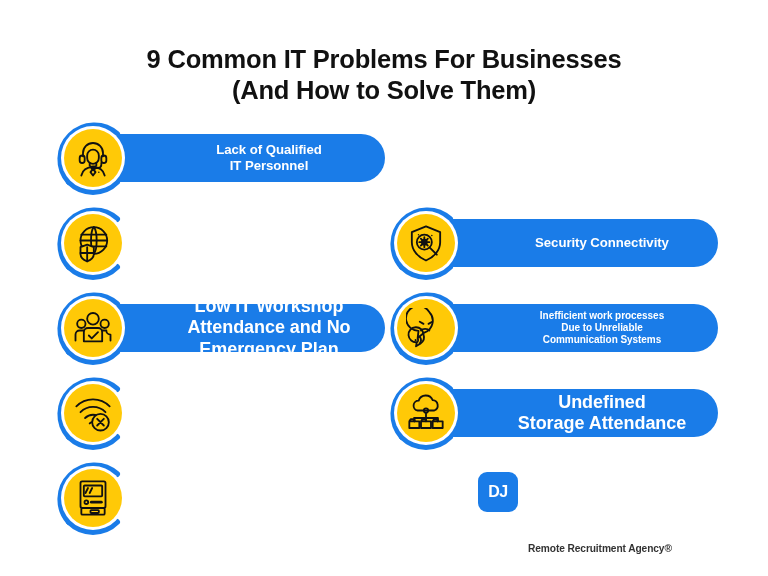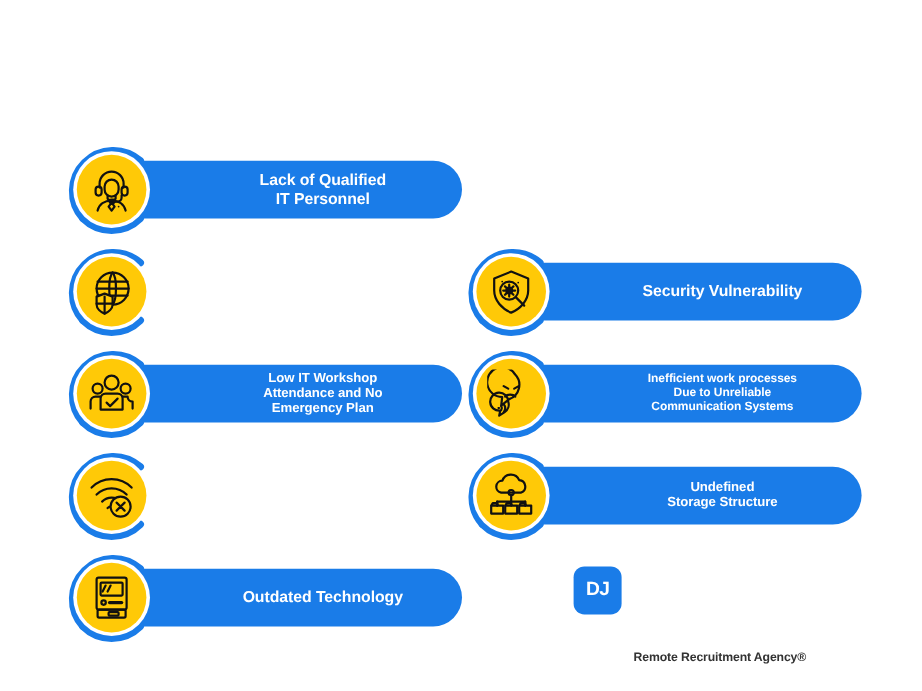--- a/index.html
+++ b/index.html
@@ -179,6 +179,10 @@
 
 <div class="page">
 
+  <div class="title">
+    <span class="title-line">9 Common IT Problems For Businesses</span>
+    <span class="title-line">(And How to Solve Them)</span>
+  </div>
 
   <div class="items">
 

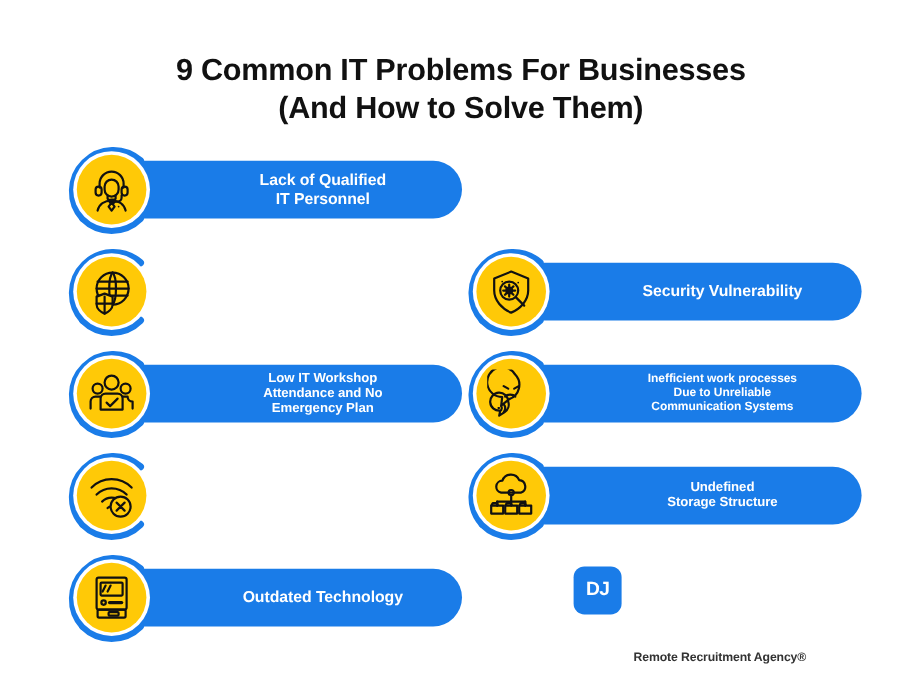--- a/index.html
+++ b/index.html
@@ -238,7 +238,7 @@
 
     <div class="item col-right row-2">
       <div class="pill">
-        <span class="pill-label">Security Vulnerability</span>
+        <span class="pill-label">Security Connectivity</span>
       </div>
       <div class="ring">
         <svg width="76" height="76" viewBox="0 0 76 76">

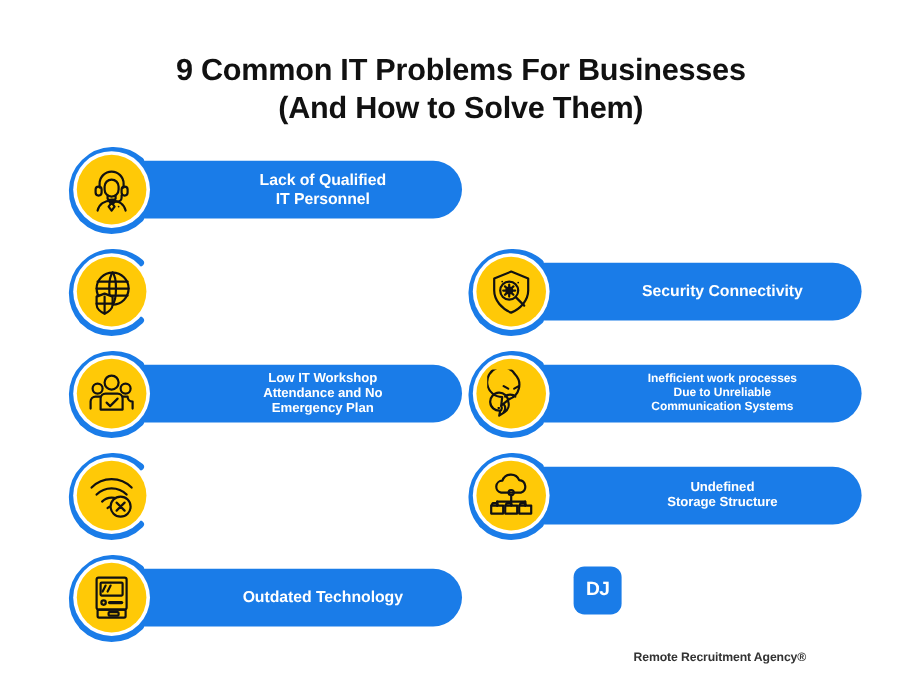--- a/index.html
+++ b/index.html
@@ -86,7 +86,7 @@
     letter-spacing: -0.05px;
   }
   .item.row-3 .pill-label,
-  .item.row-4 .pill-label { font-size: 11px; }
+  .item.row-4 .pill-label { font-size: 18px; }
   .item.col-right.row-3 .pill-label { font-size: 10px; }
 
   

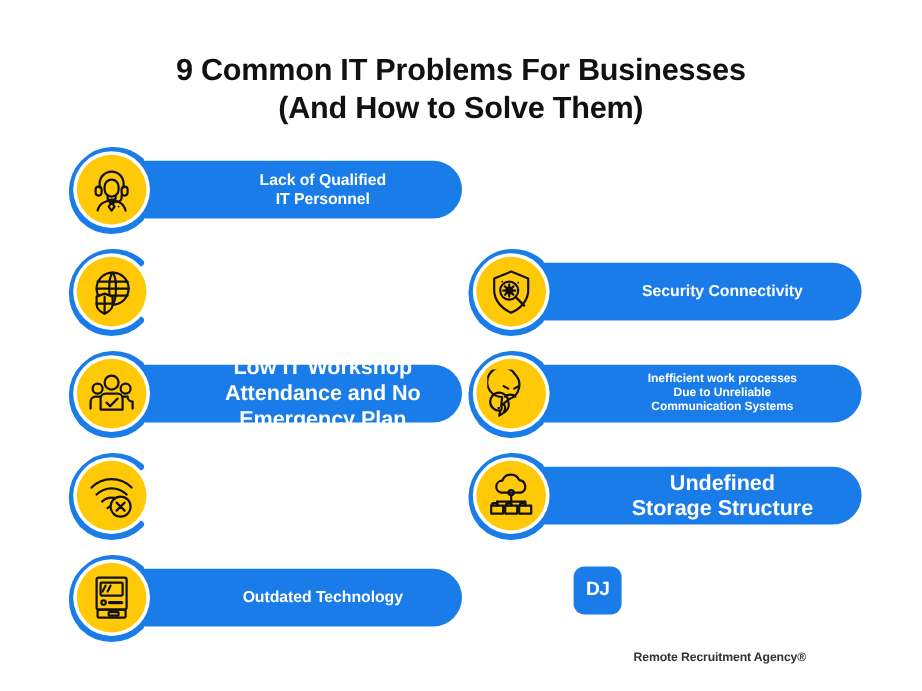--- a/index.html
+++ b/index.html
@@ -335,7 +335,7 @@
     <div class="item col-right row-4">
       <div class="pill">
         <span class="pill-label">Undefined
-Storage Structure</span>
+Storage Attendance</span>
       </div>
       <div class="ring">
         <svg width="76" height="76" viewBox="0 0 76 76">

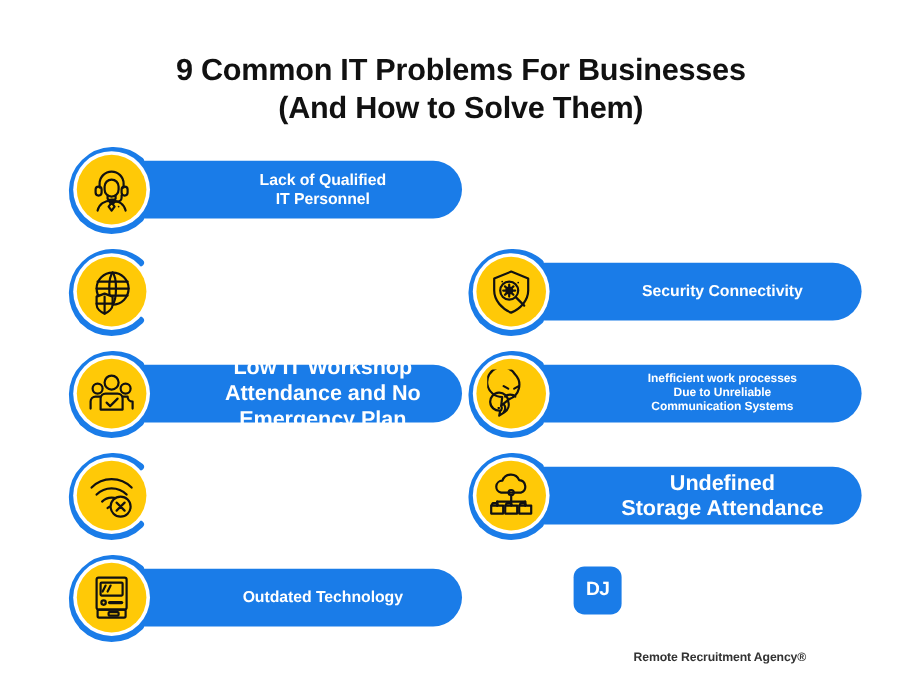--- a/index.html
+++ b/index.html
@@ -359,9 +359,6 @@
     </div>
 
     <div class="item col-left row-5">
-      <div class="pill">
-        <span class="pill-label">Outdated Technology</span>
-      </div>
       <div class="ring">
         <svg width="76" height="76" viewBox="0 0 76 76">
           <path d="M 62 14 A 34 34 0 0 0 14 62" fill="none" stroke="#1a7ce8" stroke-width="6" stroke-linecap="round"></path>

